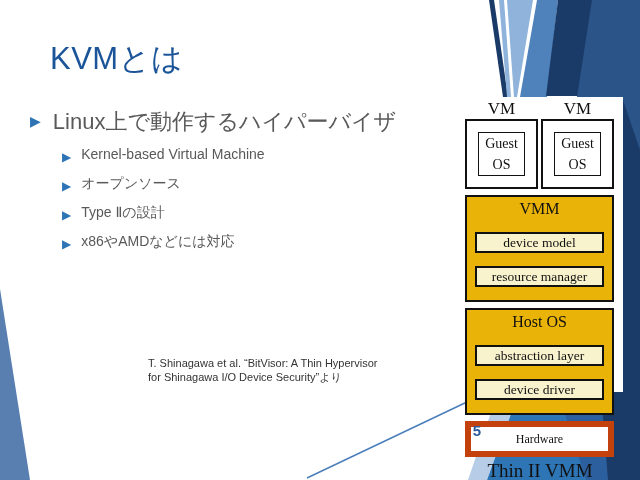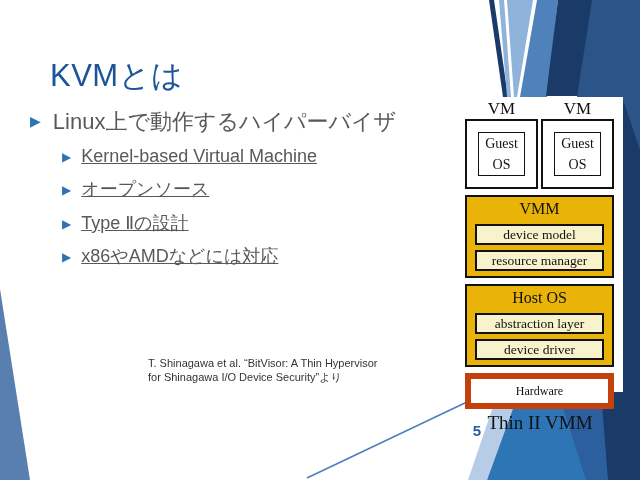--- a/index.html
+++ b/index.html
@@ -10,7 +10,7 @@
   .bg-svg{position:absolute;left:0;top:0;width:640px;height:480px;z-index:0;}
 
   .title{
-    position:absolute;left:50px;top:55px;z-index:2;
+    position:absolute;left:50px;top:38px;z-index:2;
     font-size:31px;font-weight:500;color:#1b5499;letter-spacing:0.5px;
   }
 

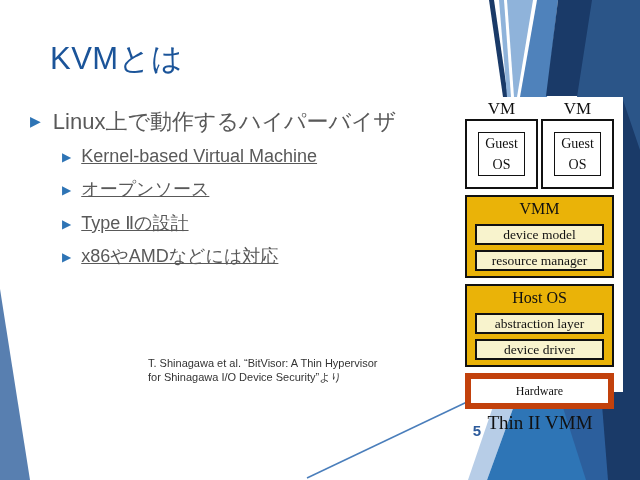--- a/index.html
+++ b/index.html
@@ -21,7 +21,7 @@
   .b-l1 .txt{font-size:22px;color:#595959;line-height:1.25;}
   .b-l2{margin:0 0 12px 32px;}
   .b-l2 .tri{font-size:12px;color:#2e74b5;margin:5px 10px 0 0;line-height:1;}
-  .b-l2 .txt{font-size:18px;color:#595959;line-height:1.2;text-decoration:underline;}
+  .b-l2 .txt{font-size:14px;color:#595959;line-height:1.2;}
 
   .citation{
     position:absolute;left:148px;top:356px;width:290px;z-index:2;

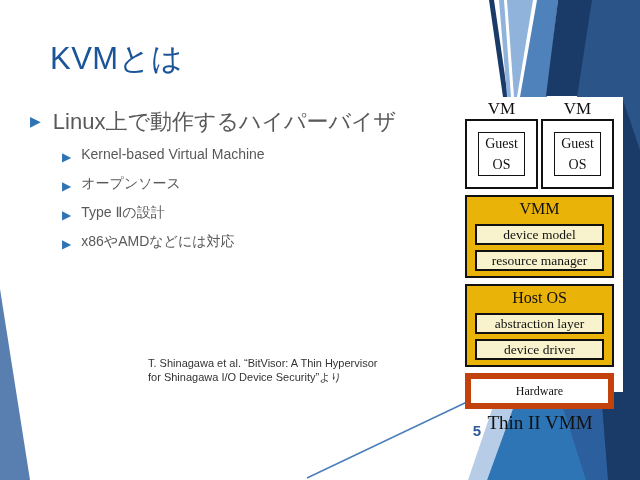--- a/index.html
+++ b/index.html
@@ -48,7 +48,7 @@
   .big-box{margin:6px 9px 0 8px;border:2px solid #111;background:#eab308;box-sizing:border-box;}
   .big-box .box-title{text-align:center;font-size:16px;line-height:21px;margin-top:1px;}
   .ybox{
-    margin:5px 8px;border:2px solid #111;background:#f8f3cd;
+    margin:13px 8px;border:2px solid #111;background:#f8f3cd;
     text-align:center;font-size:13.5px;line-height:17px;
   }
   .hw-box{

